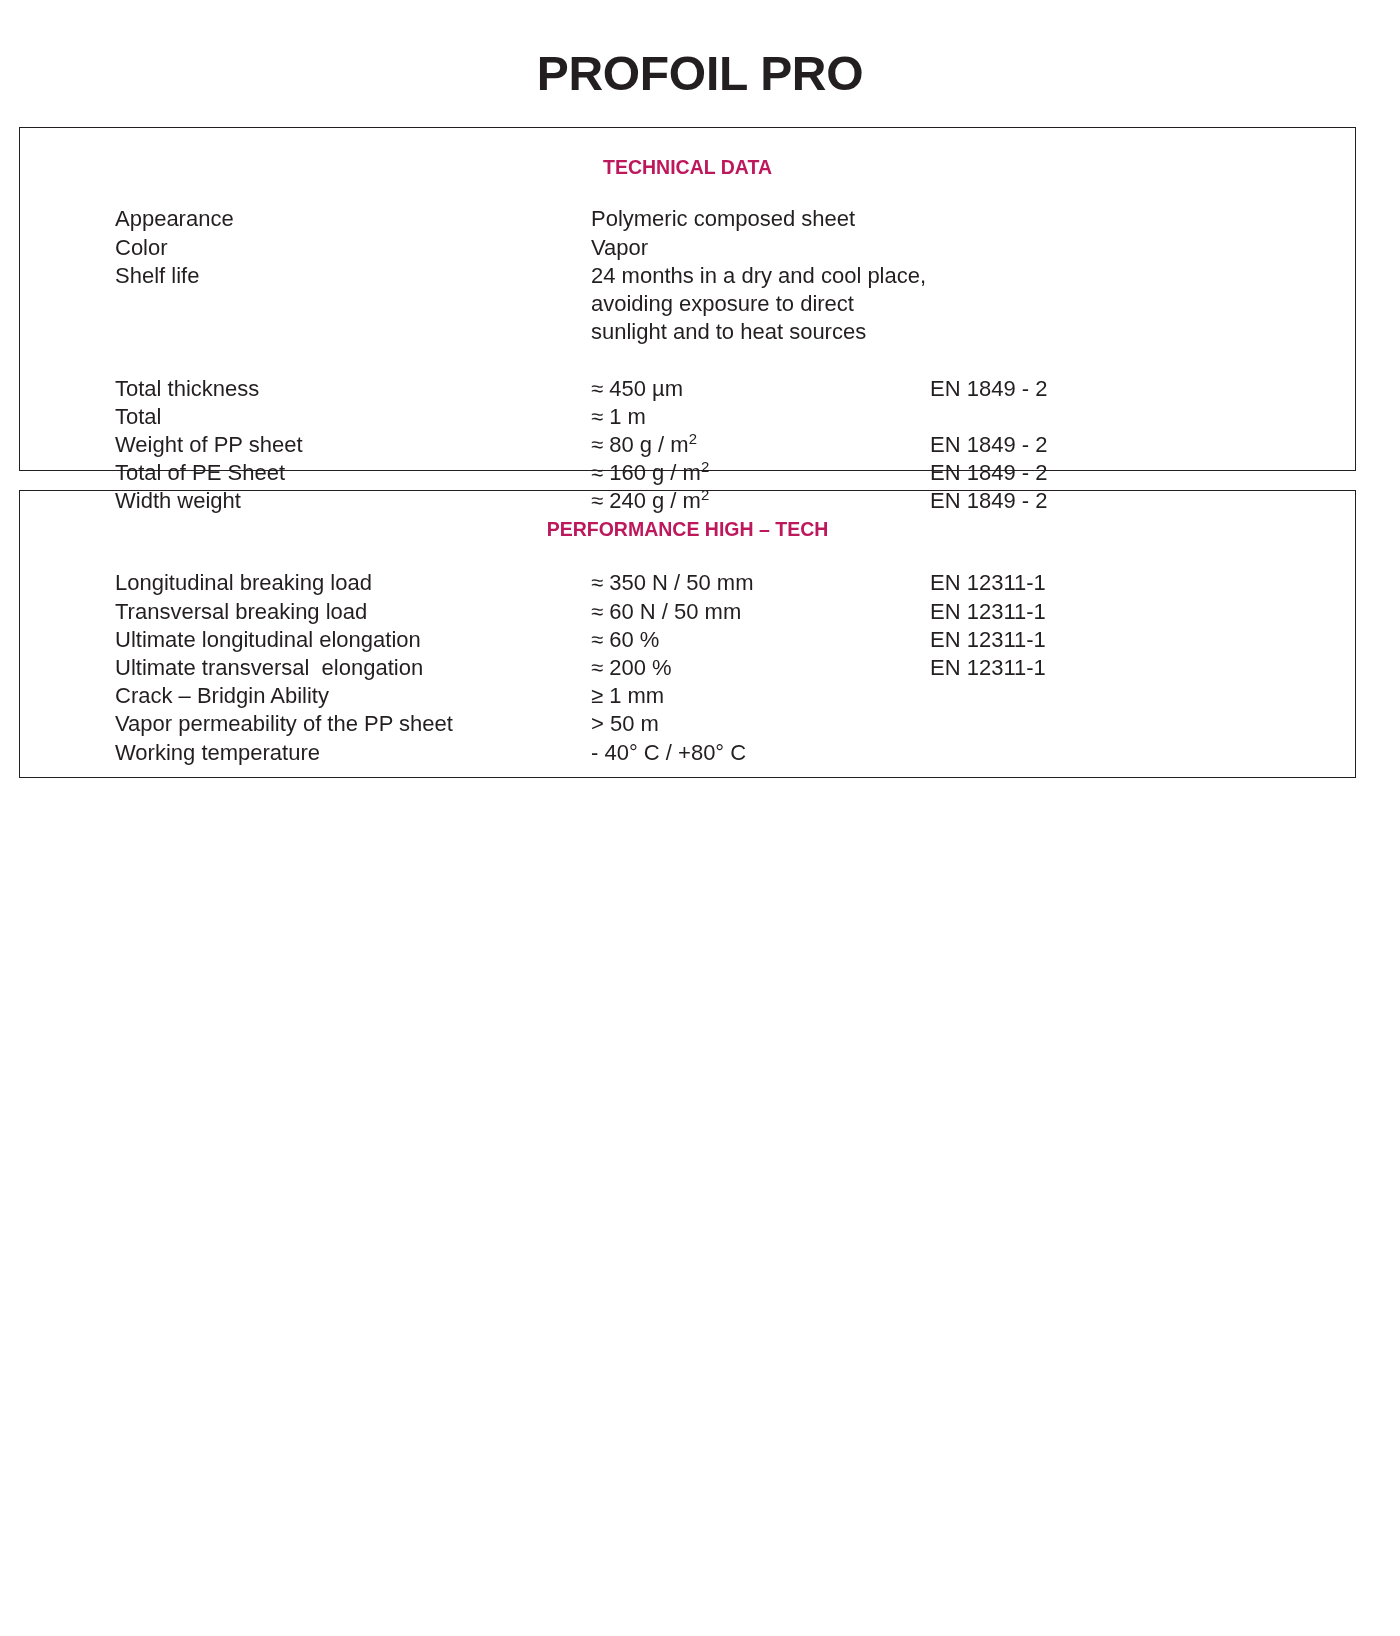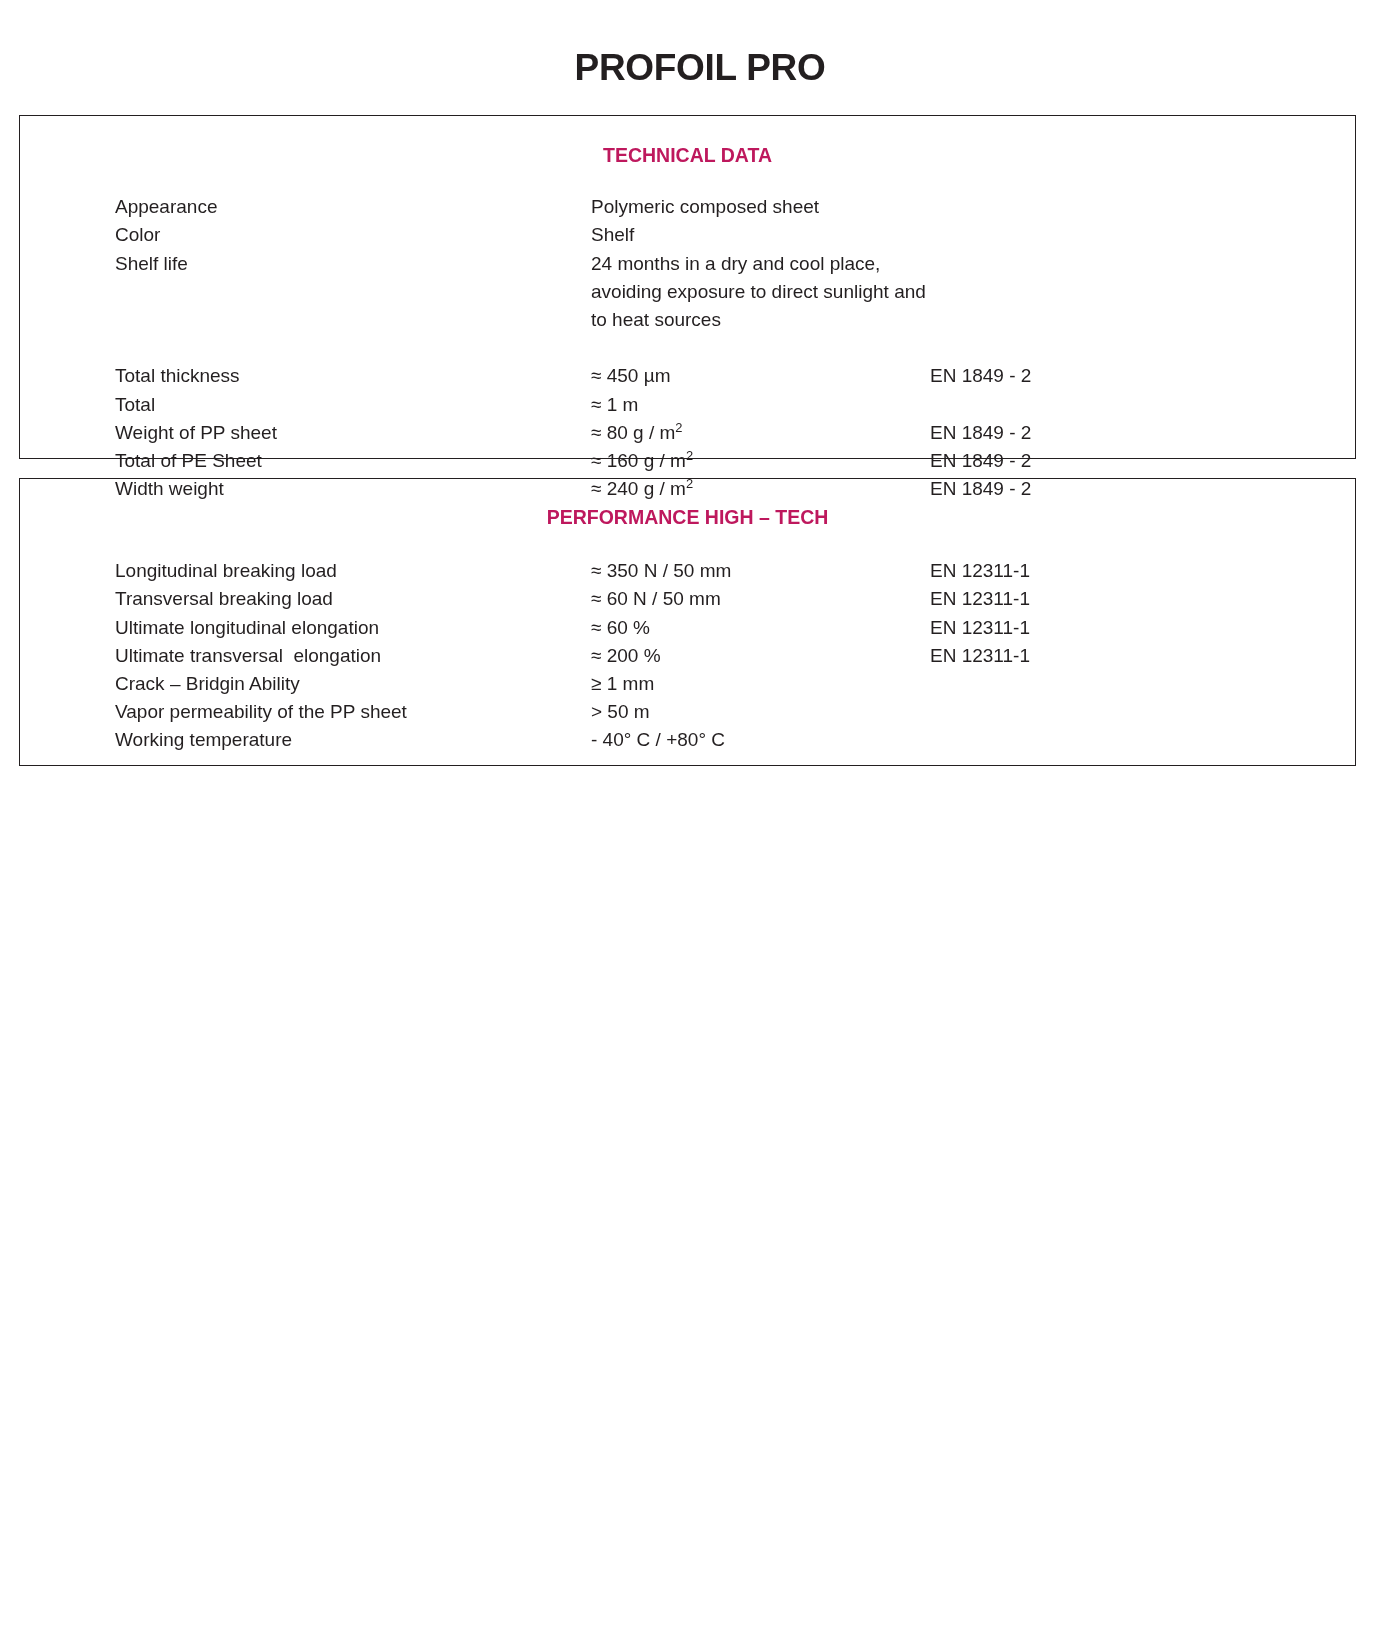--- a/index.html
+++ b/index.html
@@ -23,7 +23,7 @@
   }
   .doc-title {
     text-align: center;
-    font-size: 37px;
+    font-size: 48px;
     font-weight: bold;
     letter-spacing: -0.3px;
     color: #231f20;

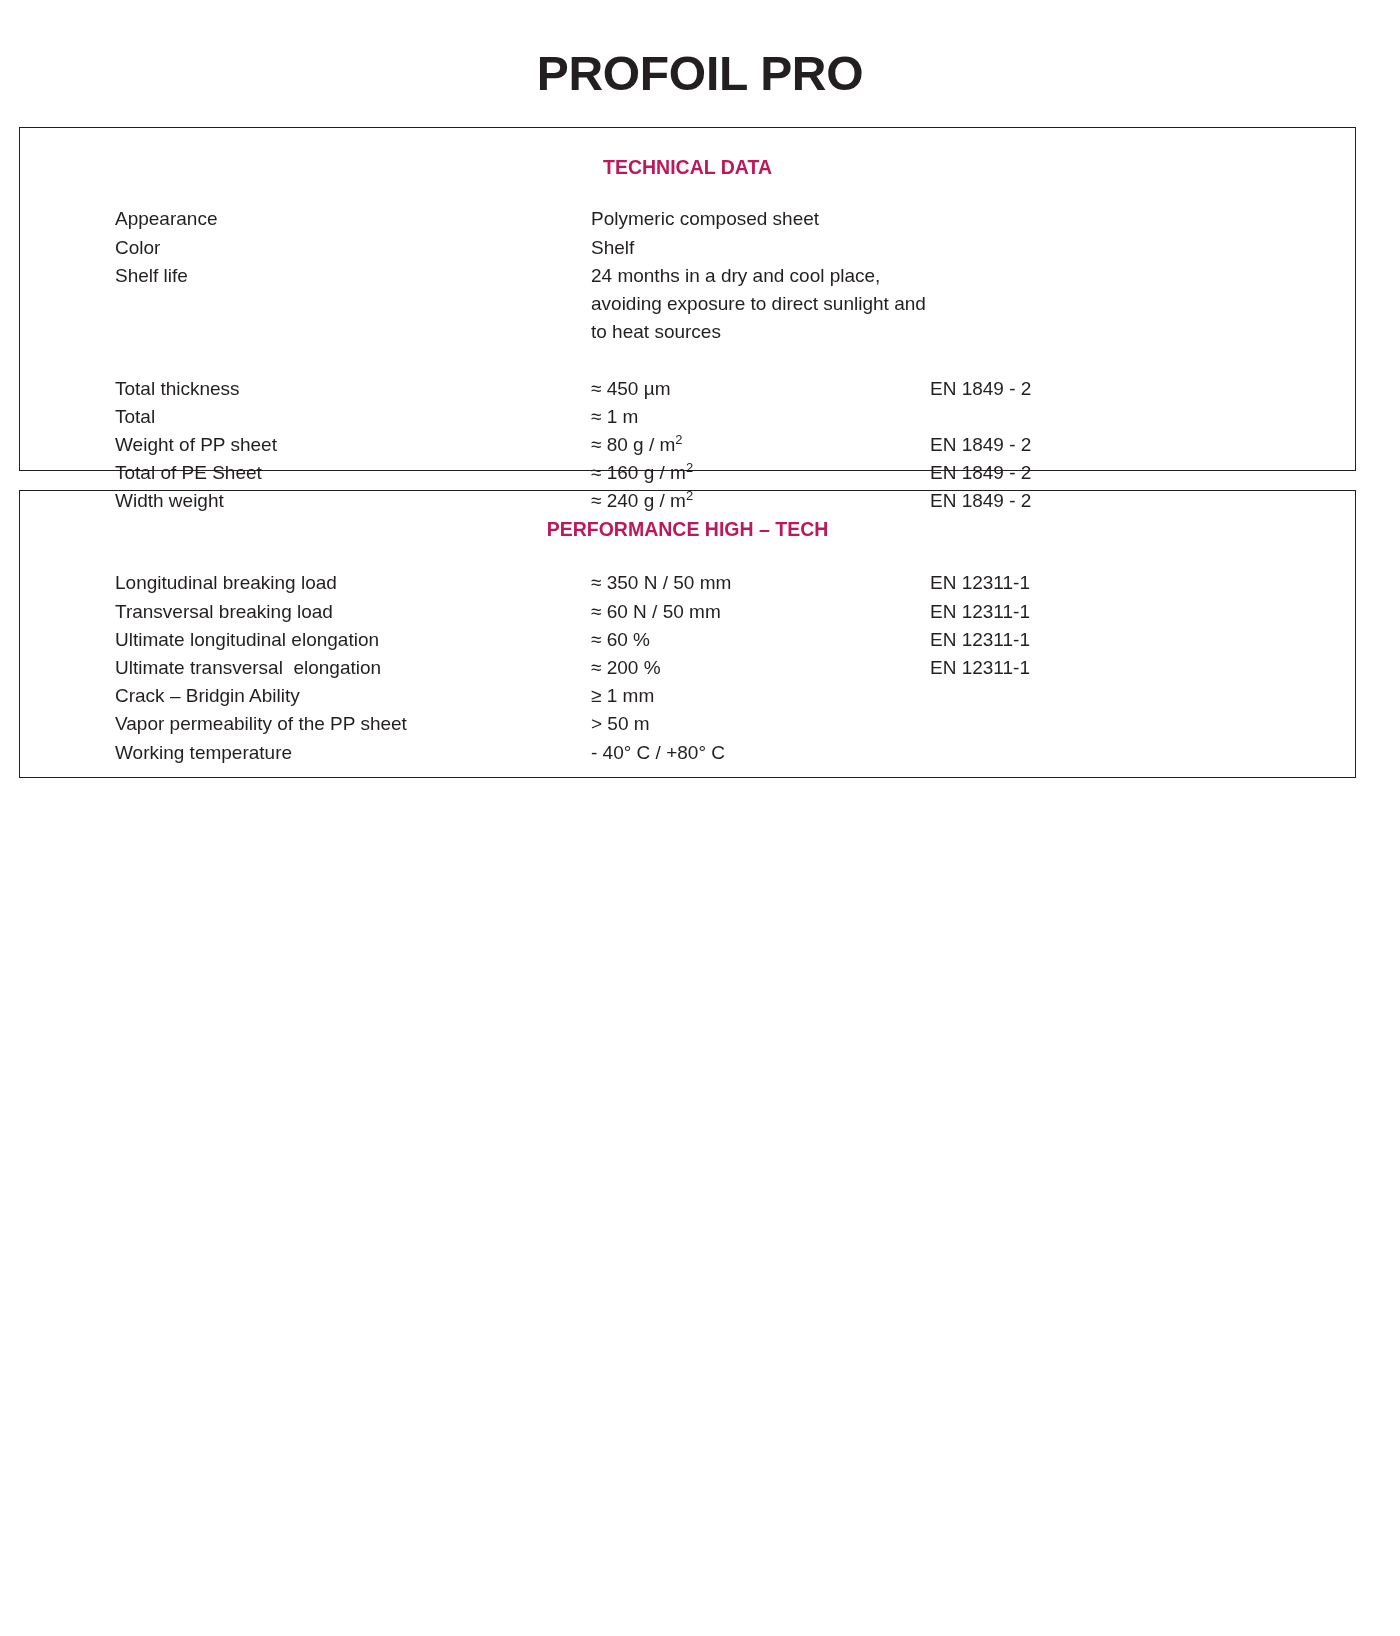--- a/index.html
+++ b/index.html
@@ -68,7 +68,7 @@
     display: flex;
     align-items: flex-start;
     line-height: 28.2px;
-    font-size: 19px;
+    font-size: 22px;
     color: #231f20;
   }
   .row.spacer {

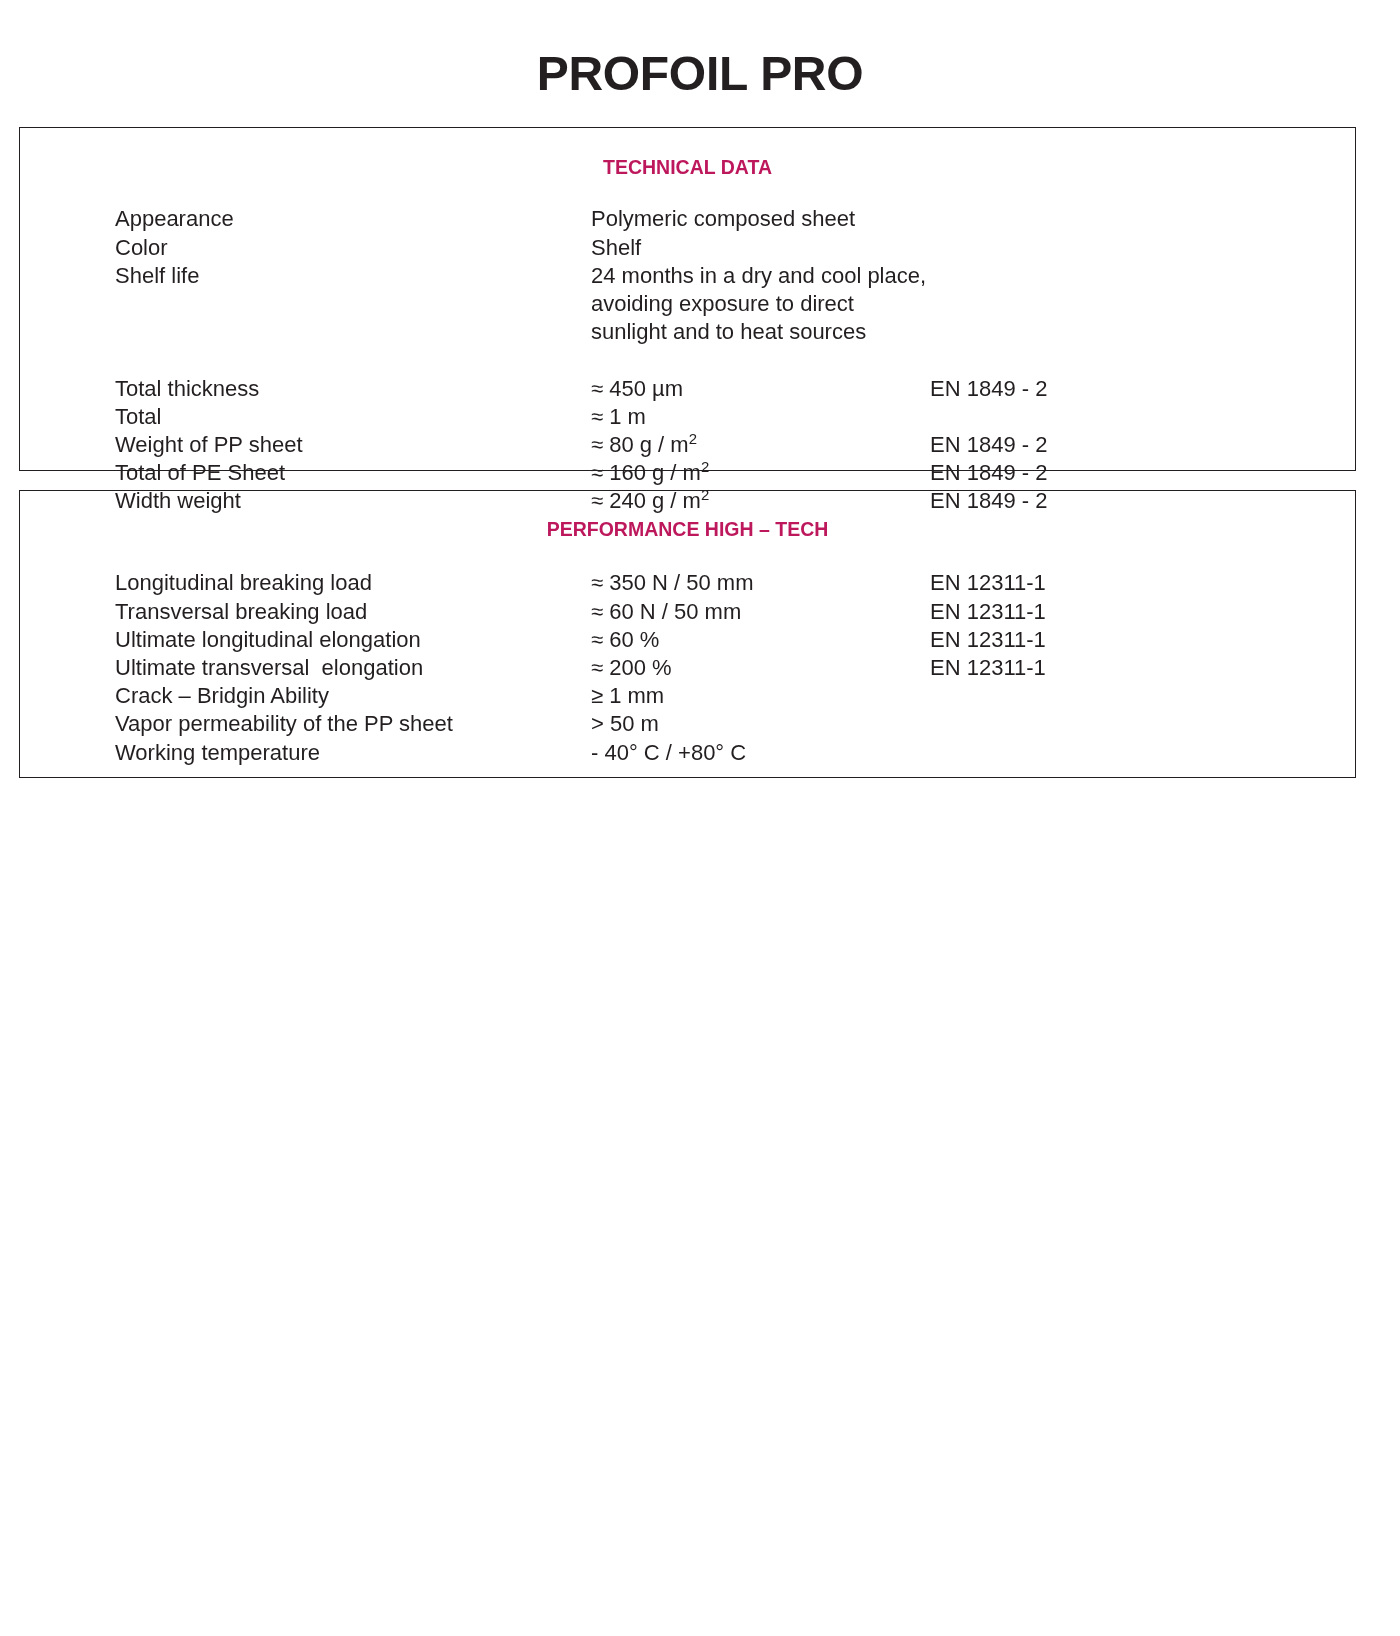--- a/index.html
+++ b/index.html
@@ -113,7 +113,7 @@
         </div>
         <div class="row">
           <div class="col-label">Color</div>
-          <div class="col-value">Shelf</div>
+          <div class="col-value">Vapor</div>
           <div class="col-std"></div>
         </div>
         <div class="row">

